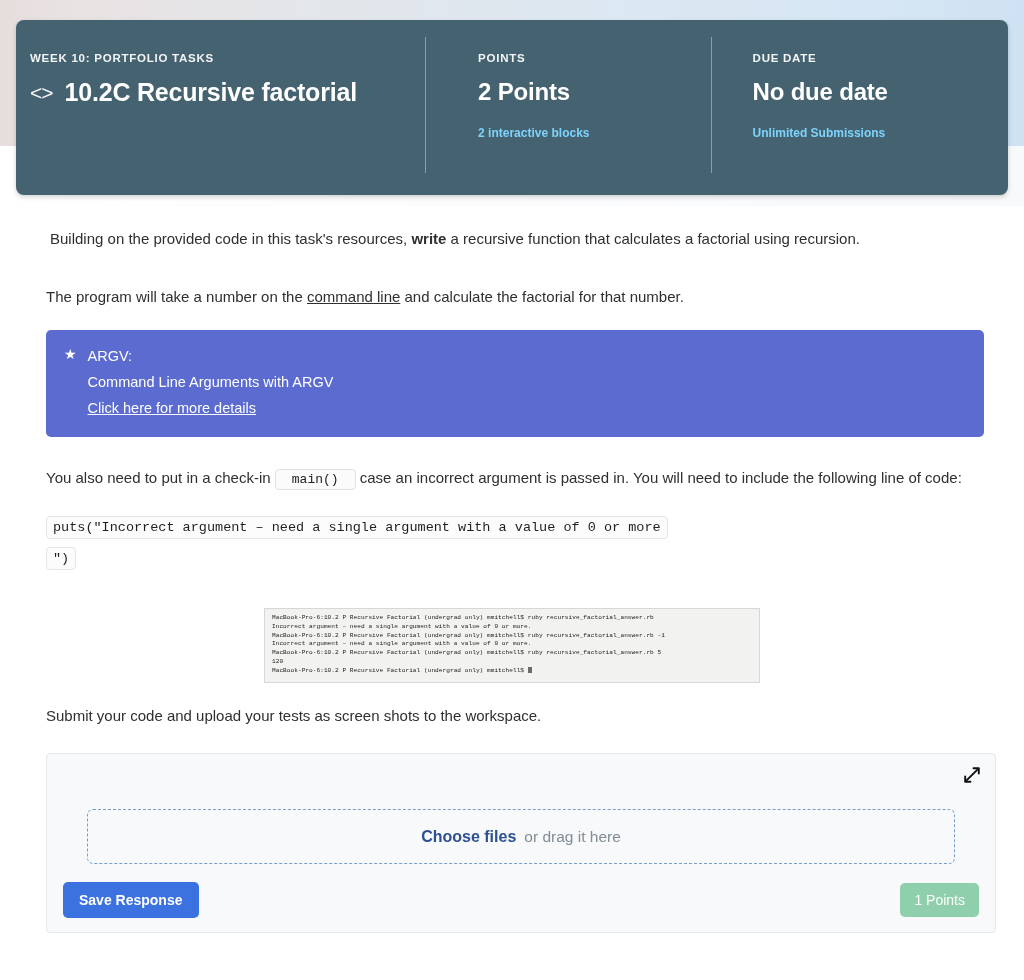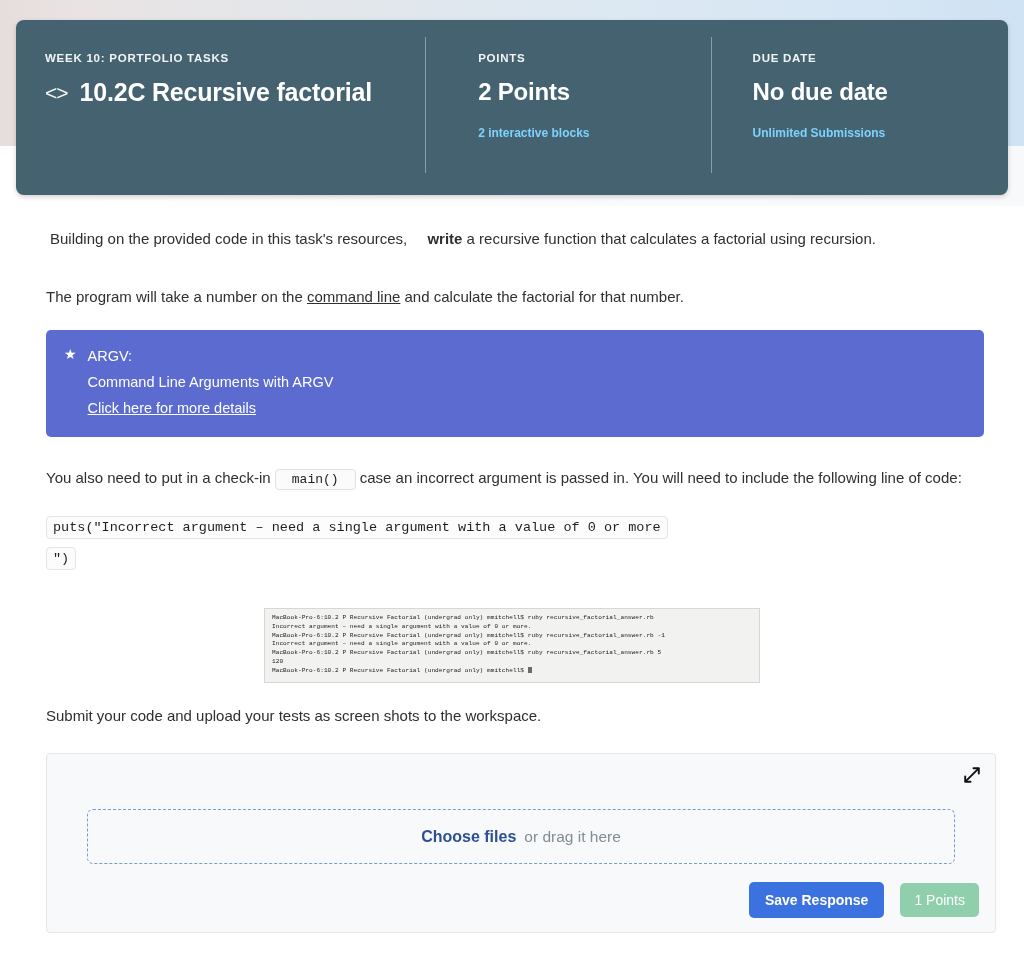--- a/index.html
+++ b/index.html
@@ -49,7 +49,7 @@
     position: relative;
     padding: 32px 0 0 0;
   }
-  .hero-col.title-col { width: 410px; padding-left: 29px; }
+  .hero-col.title-col { width: 410px; padding-left: 14px; }
   .hero-col.points-col { width: 285px; padding-left: 52px; }
   .hero-col.due-col    { width: 297px; padding-left: 41px; }
 

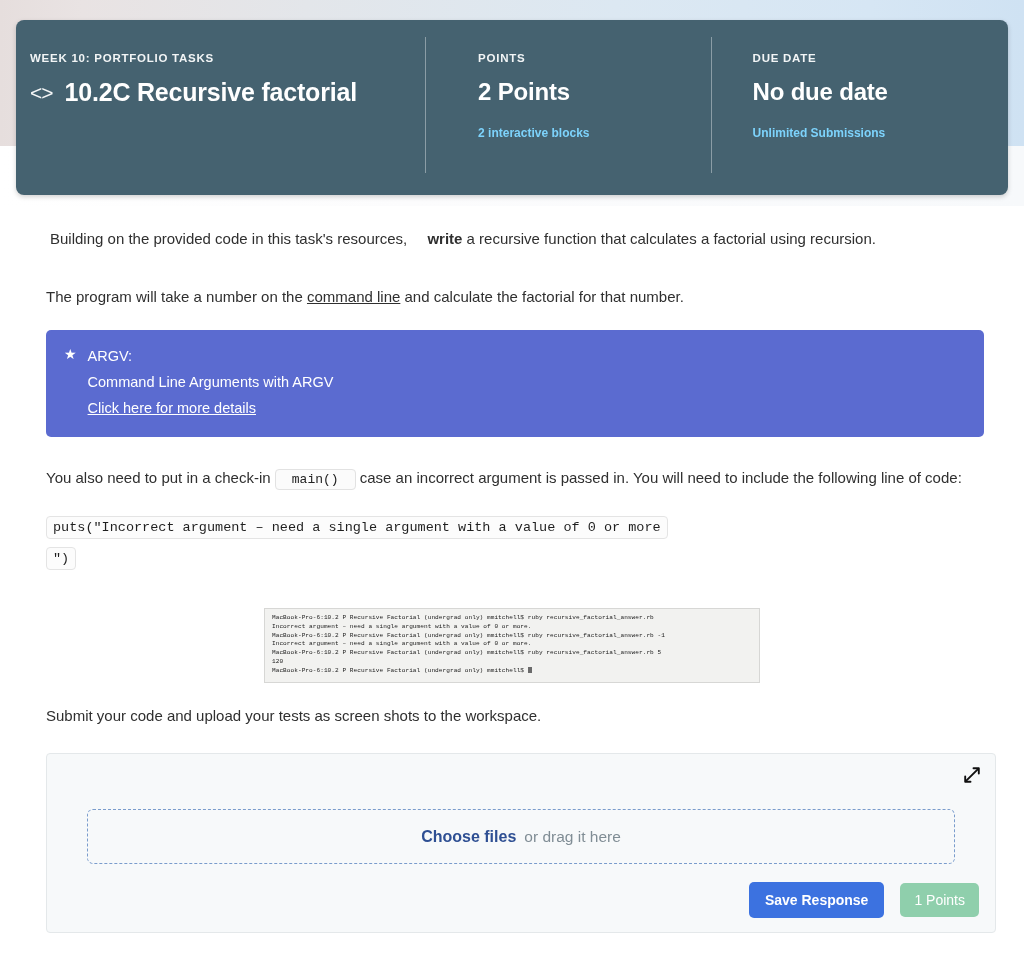--- a/index.html
+++ b/index.html
@@ -113,7 +113,7 @@
   .para.p2 { padding-top: 35px; }
   .para.p3 { padding-top: 30px; }
   .para.p4 { padding-top: 22px; }
-  .para b { font-weight: bold; margin-left: 16px; }
+  .para b { font-weight: bold; }
   .para u { text-decoration: underline; font-weight: normal; }
 
   code.inline {

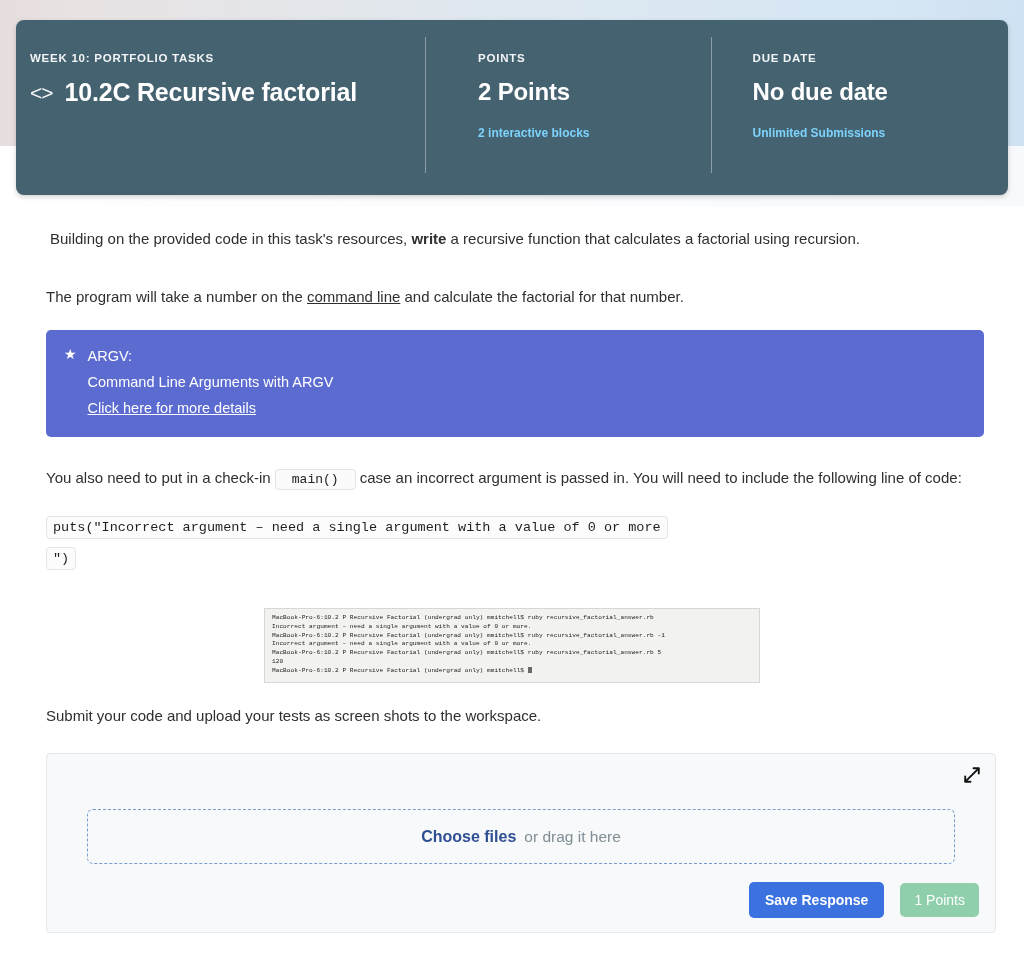--- a/index.html
+++ b/index.html
@@ -249,7 +249,7 @@
     bottom: 14px;
     display: flex;
     align-items: center;
-    justify-content: flex-end;
+    justify-content: space-between;
     gap: 16px;
   }
   .save-btn {

